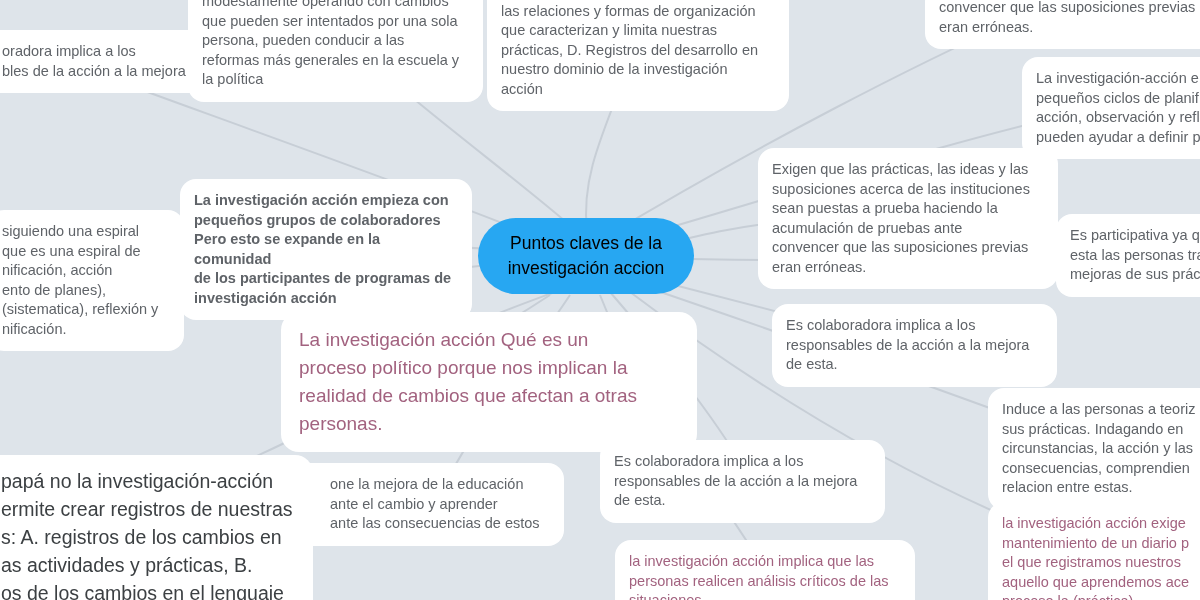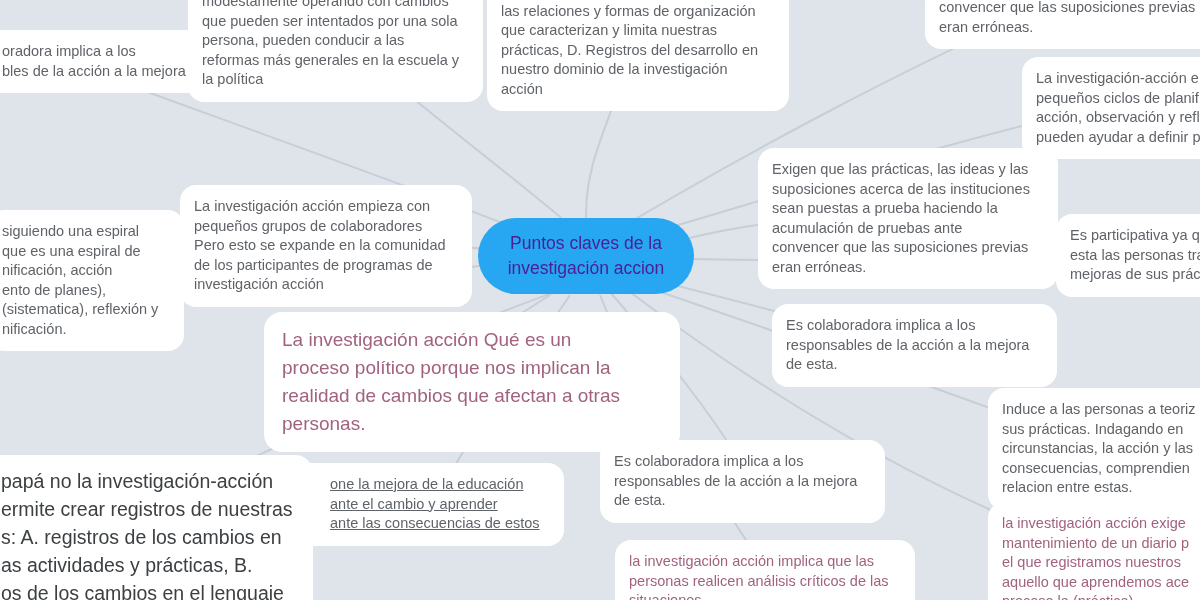--- a/index.html
+++ b/index.html
@@ -111,7 +111,7 @@
 esta las personas tra
 mejoras de sus prác</div>
 
-  <div class="node" style="left:180px;top:185px;width:292px;">La investigación acción empieza con
+  <div class="node" style="left:180px;top:179px;width:292px;font-weight:bold;">La investigación acción empieza con
 pequeños grupos de colaboradores
 Pero esto se expande en la comunidad
 de los participantes de programas de

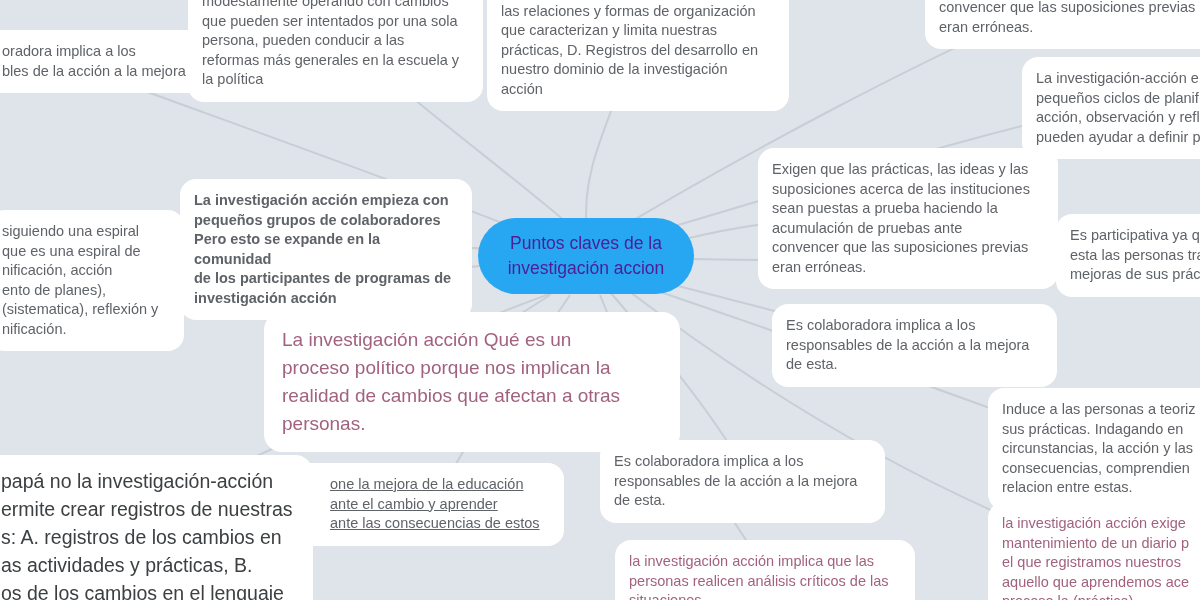--- a/index.html
+++ b/index.html
@@ -39,7 +39,7 @@
   }
   .node.center{
     background:#27a7f2;
-    color:#4c1d95;
+    color:#000000;
     font-size:17.5px;
     line-height:25px;
     text-align:center;

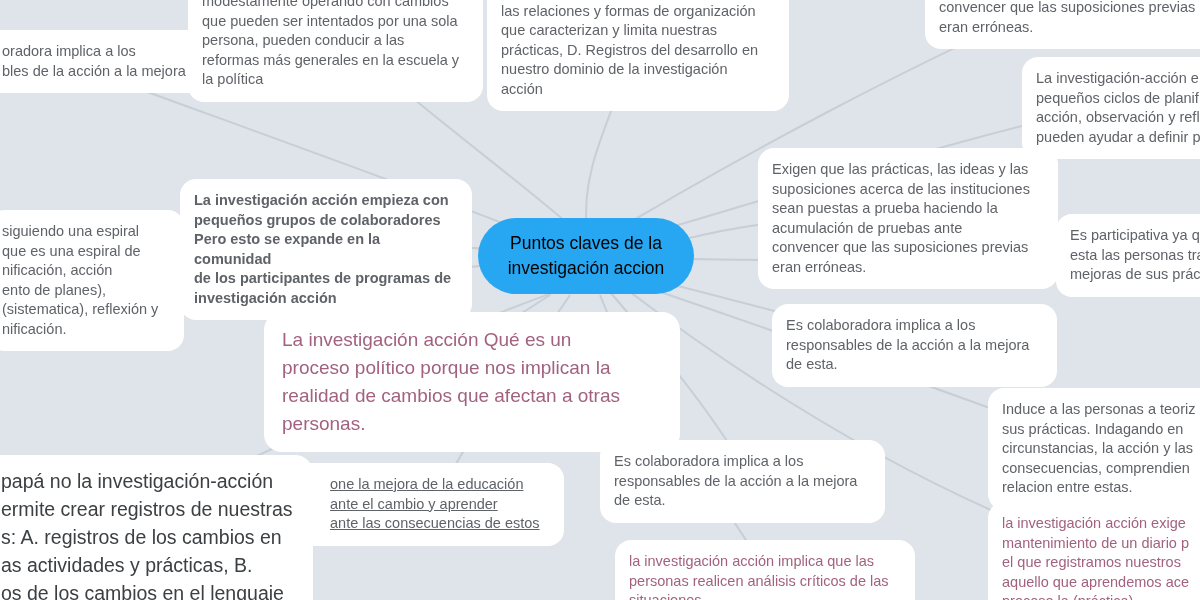--- a/index.html
+++ b/index.html
@@ -127,7 +127,7 @@
   <div class="node center" style="left:478px;top:218px;width:216px;">Puntos claves de la
 investigación accion</div>
 
-  <div class="node purple-large" style="left:264px;top:312px;width:416px;">La investigación acción Qué es un
+  <div class="node purple-large" style="left:281px;top:312px;width:416px;">La investigación acción Qué es un
 proceso político porque nos implican la
 realidad de cambios que afectan a otras
 personas.</div>

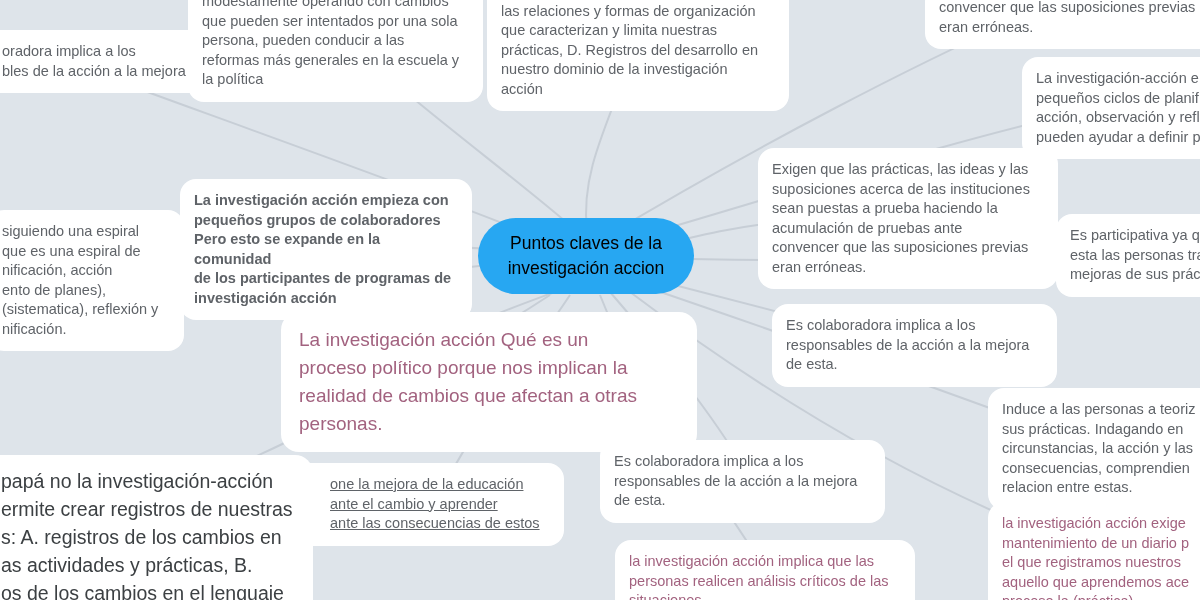--- a/index.html
+++ b/index.html
@@ -148,7 +148,7 @@
 aquello que aprendemos ace
 proceso la (práctica)</div>
 
-  <div class="node" style="left:292px;top:463px;width:272px;padding-left:38px;text-decoration:underline;">one la mejora de la educación
+  <div class="node" style="left:292px;top:463px;width:272px;padding-left:38px;">one la mejora de la educación
 ante el cambio y aprender
 ante las consecuencias de estos</div>
 

